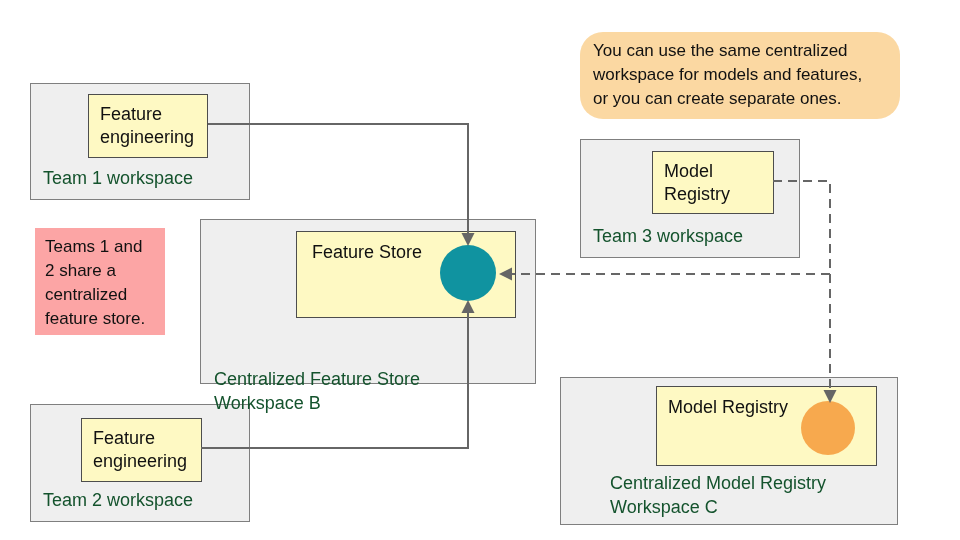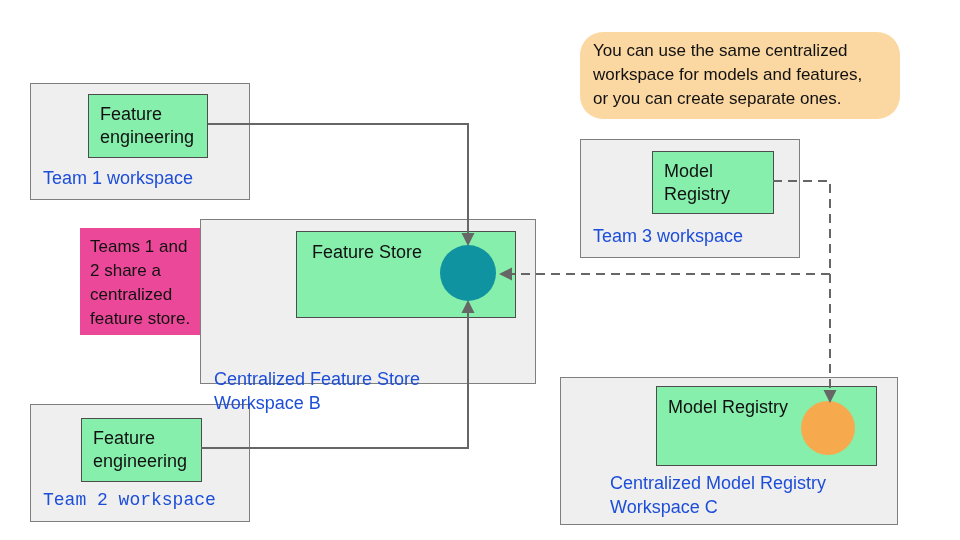--- a/index.html
+++ b/index.html
@@ -29,7 +29,7 @@
   }
   .component {
     position: absolute;
-    background: #86efac;
+    background: #fef9c3;
     border: 1px solid #4d4d4d;
     display: flex;
     flex-direction: column;

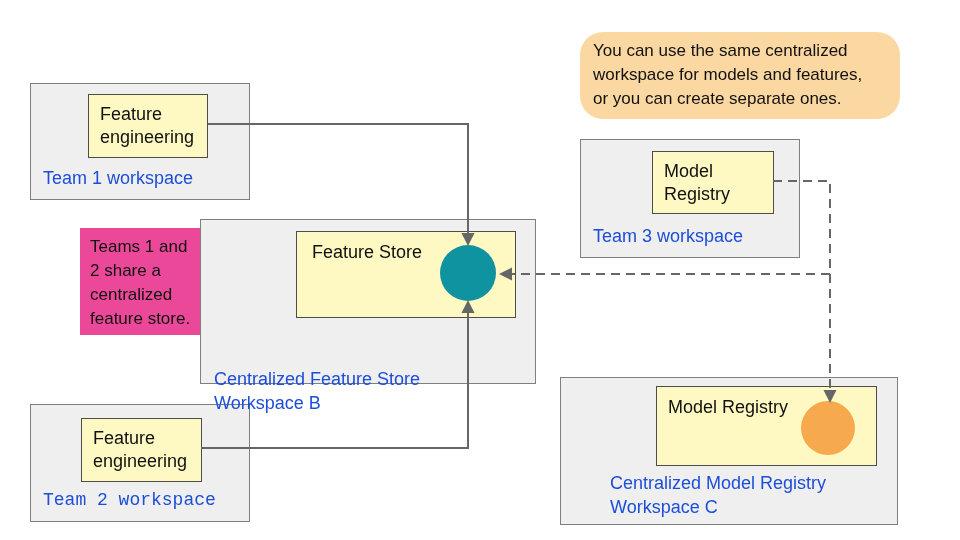--- a/index.html
+++ b/index.html
@@ -25,7 +25,7 @@
     font-size: 18px;
     line-height: 24px;
     white-space: pre-line;
-    color: #1d4ed8;
+    color: #14532d;
   }
   .component {
     position: absolute;

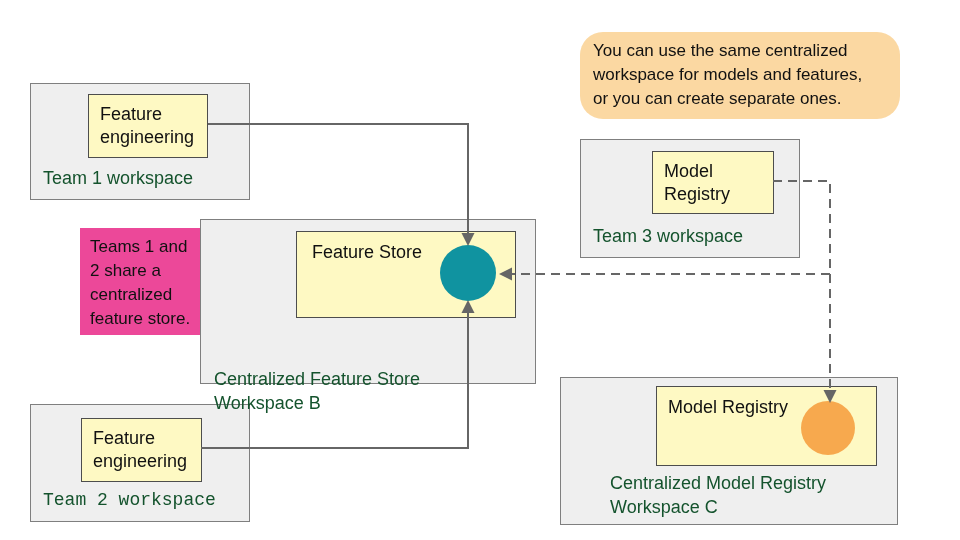--- a/index.html
+++ b/index.html
@@ -98,7 +98,7 @@
 workspace for models and features,
 or you can create separate ones.</div>
 
-  <div class="note note-teal" style="background-color: #ec4899; margin-left: 45px;">Teams 1 and
+  <div class="note note-teal" style="background-color: #fca5a5;">Teams 1 and
 2 share a
 centralized
 feature store.</div>

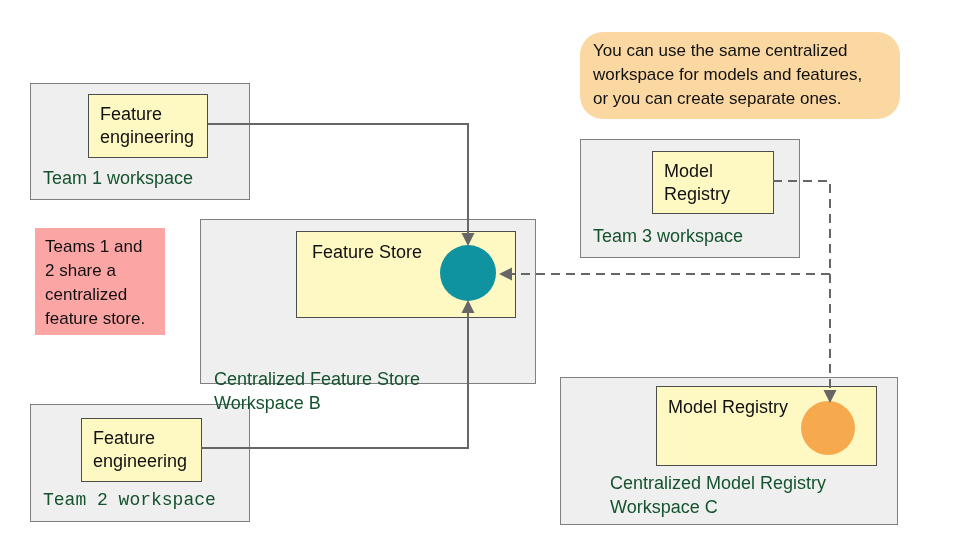--- a/index.html
+++ b/index.html
@@ -75,7 +75,7 @@
 
   #ws-team2 { left: 30px;  top: 404px; width: 220px; height: 118px; }
   #ws-team2 .component { left: 50px; top: 13px; width: 121px; height: 64px; }
-  #ws-team2 .ws-label  { left: 12px; bottom: 9px; font-family: Liberation Mono, monospace; }
+  #ws-team2 .ws-label  { left: 12px; bottom: 9px; }
 
   #ws-team3 { left: 580px; top: 139px; width: 220px; height: 119px; }
   #ws-team3 .component { left: 71px; top: 11px; width: 122px; height: 63px; }

